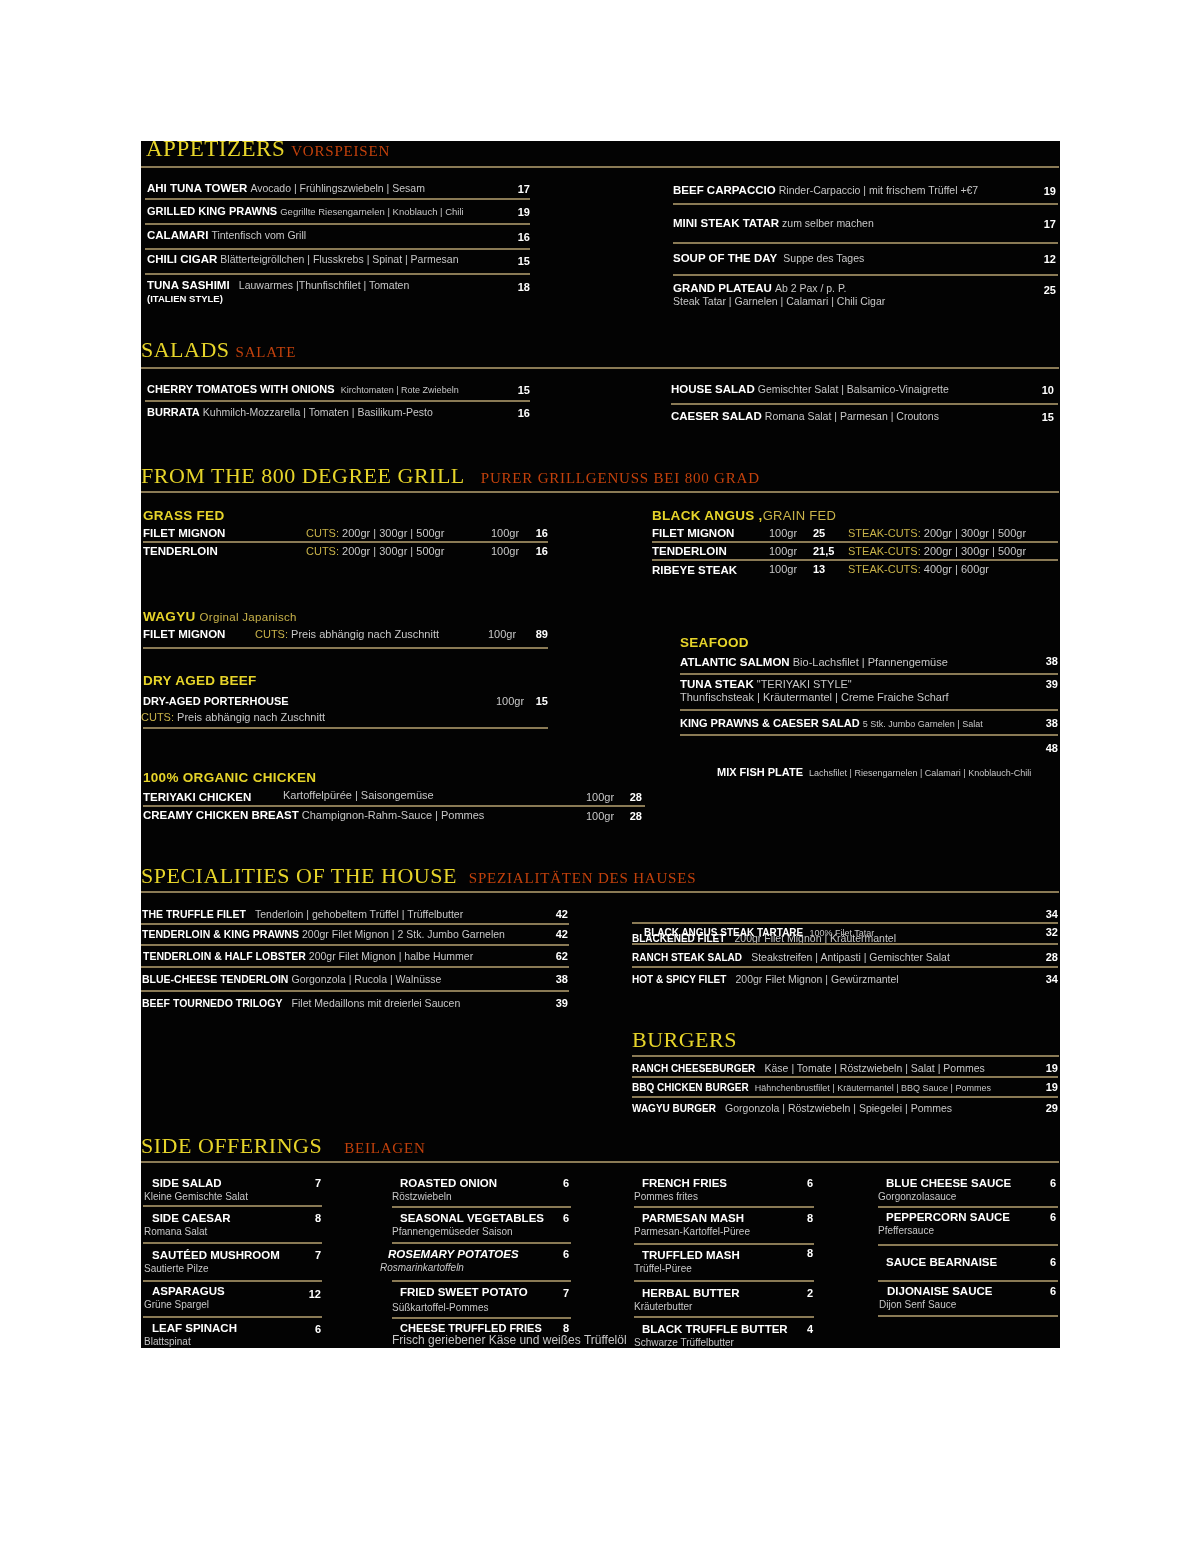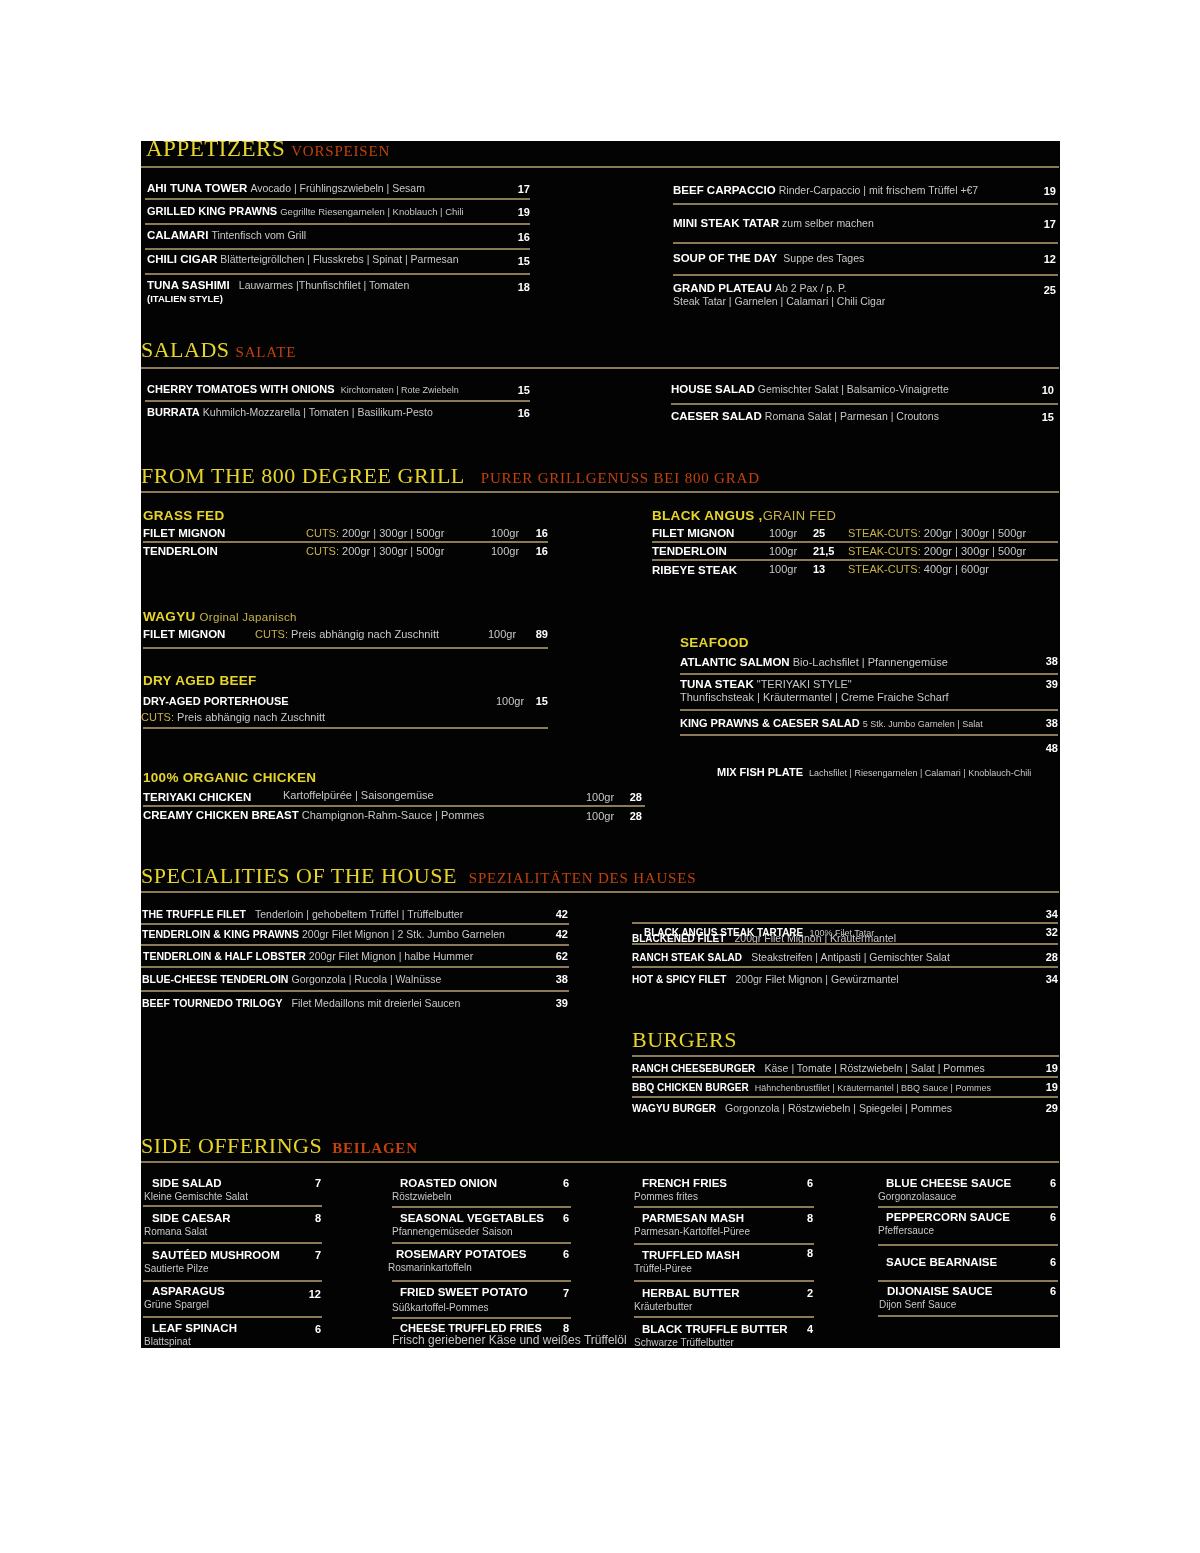--- a/index.html
+++ b/index.html
@@ -205,7 +205,7 @@
 <div class="pr" style="left:1036px;top:1102px;width:22px;">29</div>
 
 <div class="abs serif-h" style="left:141px;top:1133px;">
-  <span class="big">SIDE OFFERINGS</span><span class="sub" style="margin-left:10px;font-weight:bold;">BEILAGEN</span>
+  <span class="big">SIDE OFFERINGS</span><span class="sub" style="margin-left:22px;">BEILAGEN</span>
 </div>
 <div class="hrule" style="left:141px;top:1161px;width:918px;"></div>
 

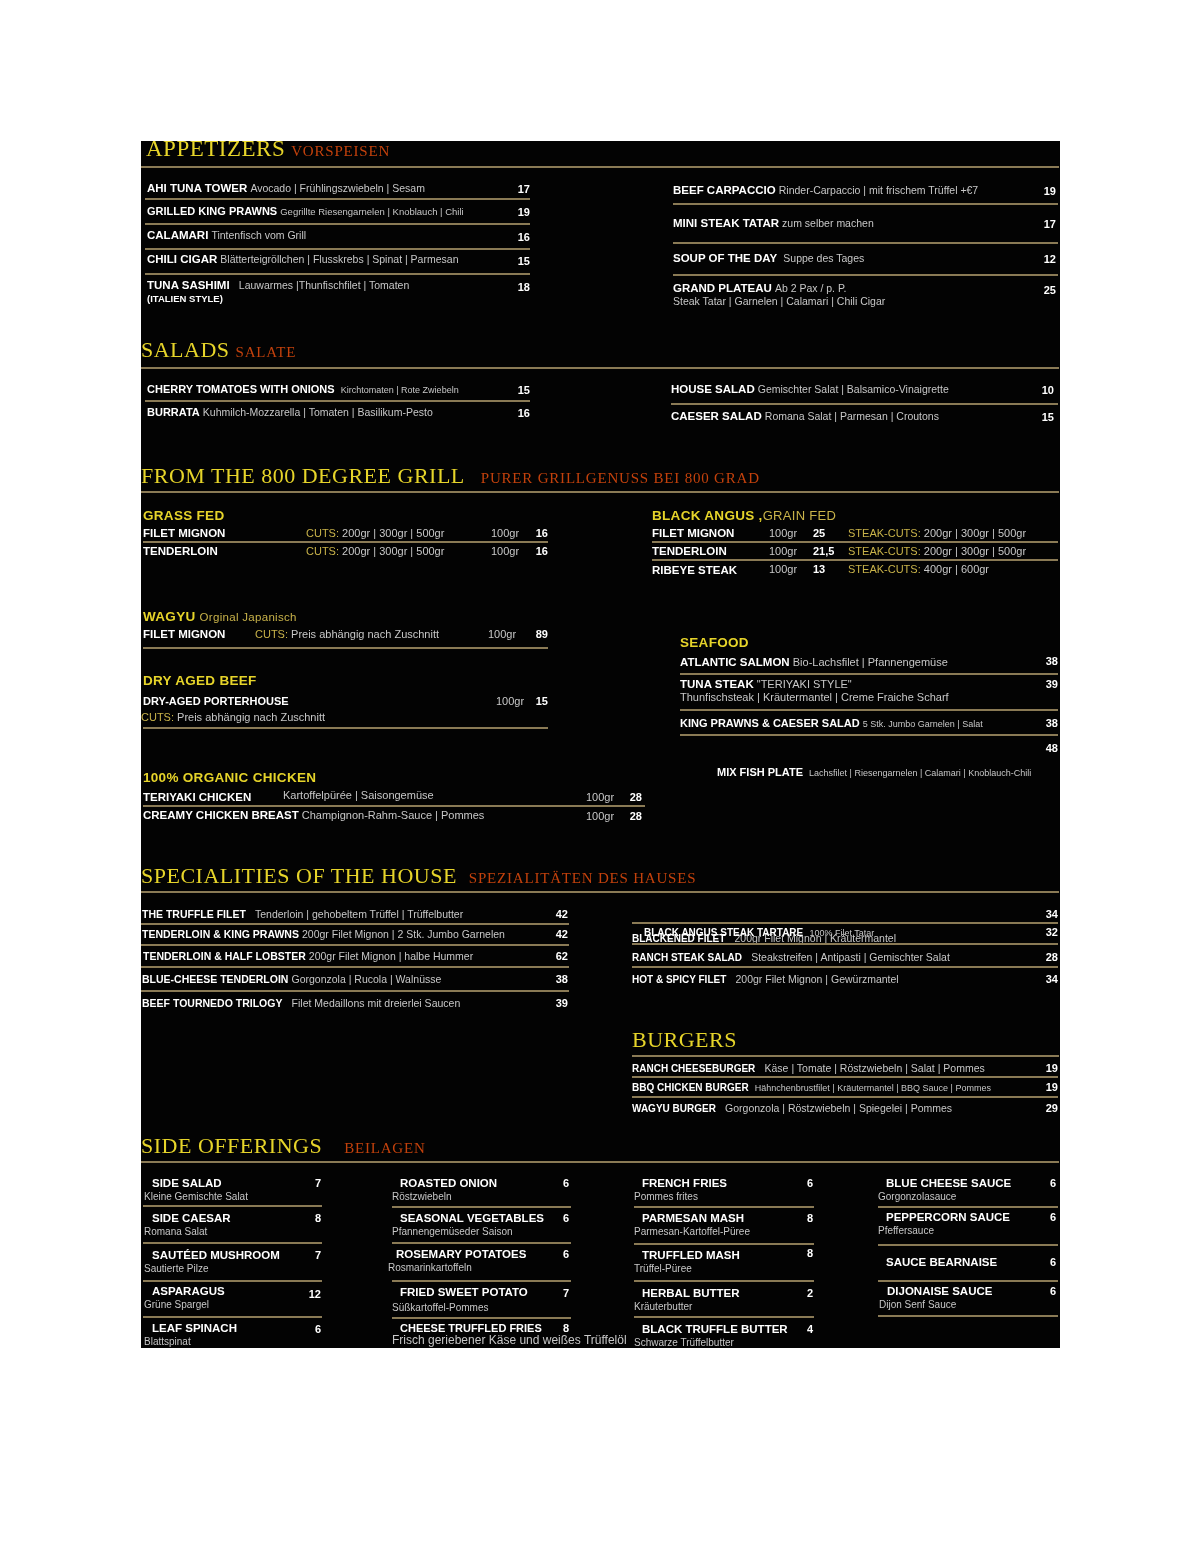--- a/index.html
+++ b/index.html
@@ -251,7 +251,7 @@
   </div>
 <div class="pr" style="left:553px;top:1212px;width:16px;">6</div>
 <div class="ul" style="left:392px;top:1242px;width:179px;"></div>
-<div class="two" style="left:388px;top:1248px;">
+<div class="two" style="left:380px;top:1248px;font-style:italic;">
     <span class="l1">ROSEMARY POTATOES</span>
     <span class="l2">Rosmarinkartoffeln</span>
   </div>

